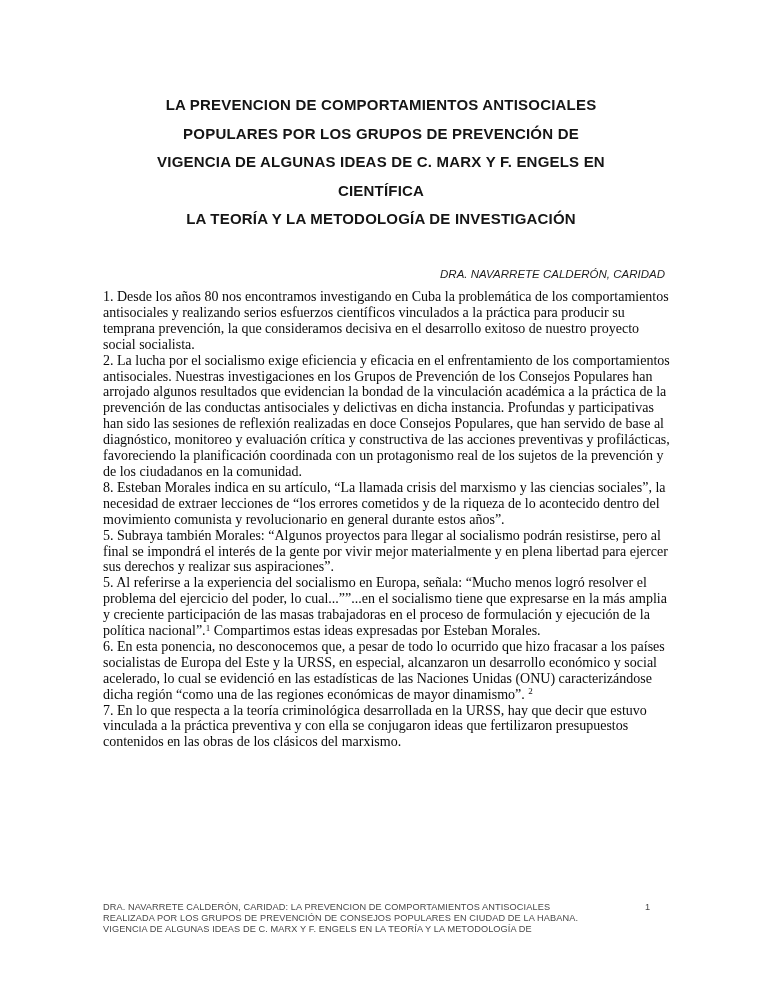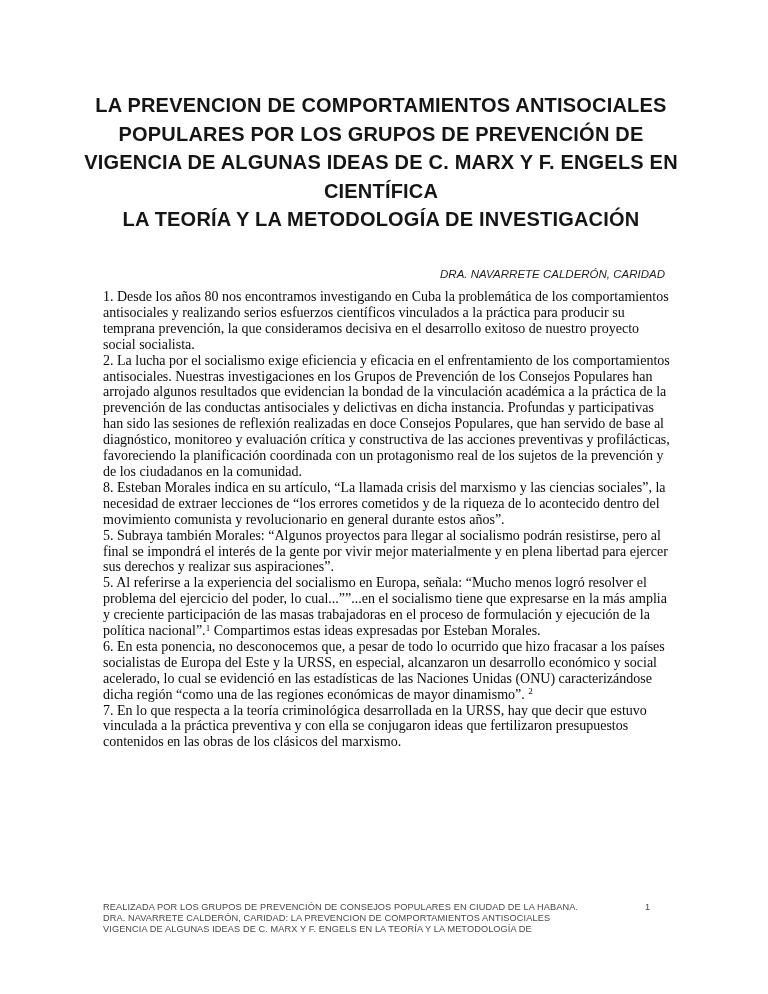--- a/index.html
+++ b/index.html
@@ -20,7 +20,7 @@
     text-align: center;
     font-family: "Liberation Sans", sans-serif;
     font-weight: 700;
-    font-size: 20px;
+    font-size: 15px;
     line-height: 28.5px;
     color: #151515;
     letter-spacing: 0.2px;

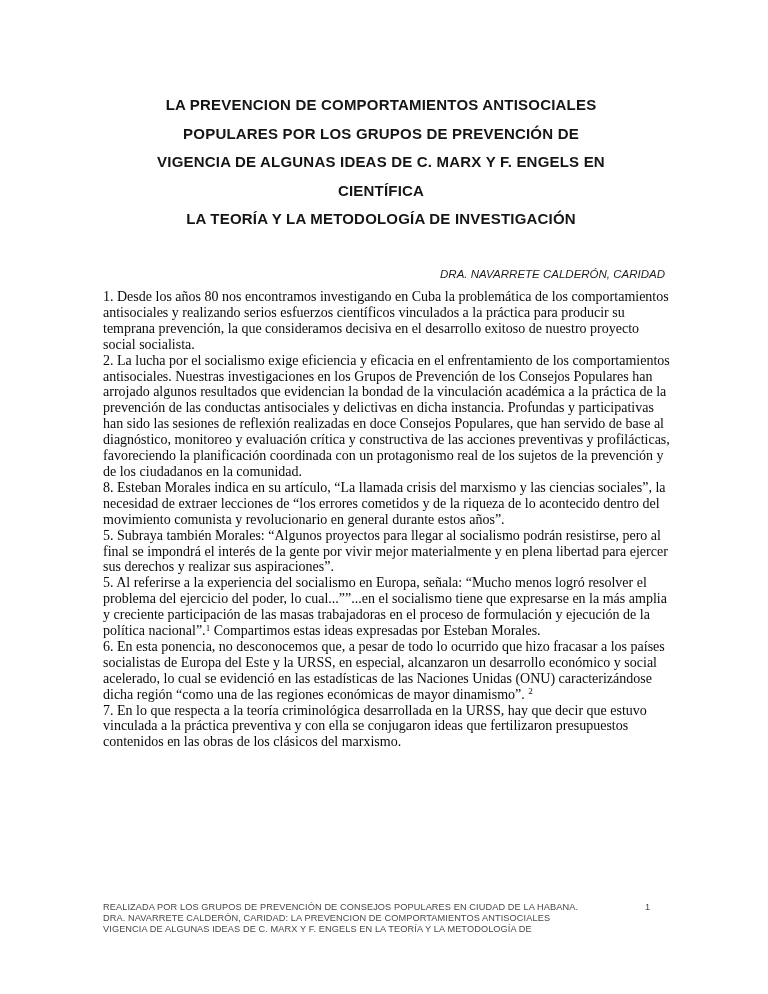--- a/index.html
+++ b/index.html
@@ -104,8 +104,8 @@
 
   <footer>
     <div class="footer-text">
+        <div>DRA. NAVARRETE CALDERÓN, CARIDAD: LA PREVENCION DE COMPORTAMIENTOS ANTISOCIALES</div>
         <div>REALIZADA POR LOS GRUPOS DE PREVENCIÓN DE CONSEJOS POPULARES EN CIUDAD DE LA HABANA.</div>
-        <div>DRA. NAVARRETE CALDERÓN, CARIDAD: LA PREVENCION DE COMPORTAMIENTOS ANTISOCIALES</div>
         <div>VIGENCIA DE ALGUNAS IDEAS DE C. MARX Y F. ENGELS EN LA TEORÍA Y LA METODOLOGÍA DE</div>
       </div>
     <div class="page-number">1</div>

